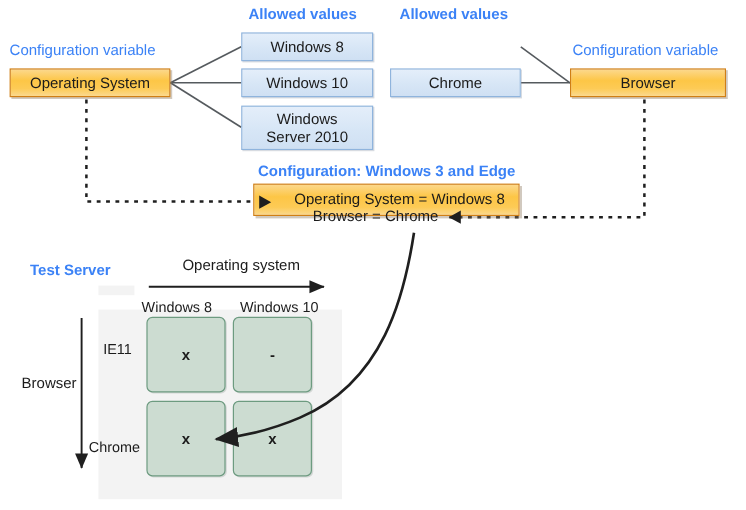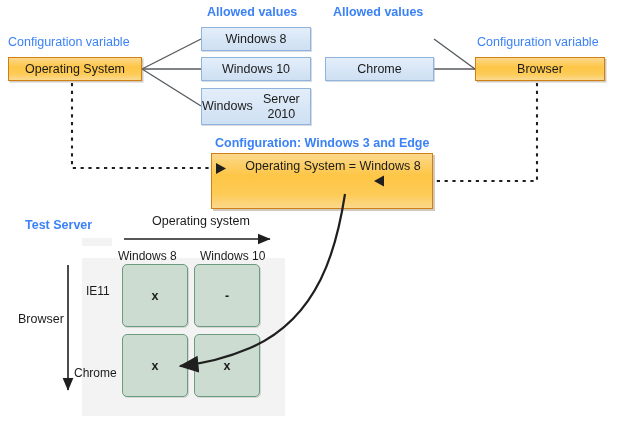--- a/index.html
+++ b/index.html
@@ -97,7 +97,7 @@
   <div class="node vbox" style="left:201px;top:57px;width:110px;height:24px;">
     <span>Windows 10</span>
   </div>
-  <div class="node vbox" style="left:201px;top:88px;width:110px;height:37px;flex-direction:row;">
+  <div class="node vbox" style="left:201px;top:88px;width:110px;height:37px;flex-direction:column;">
     <span>Windows</span>
     <span>Server 2010</span>
   </div>

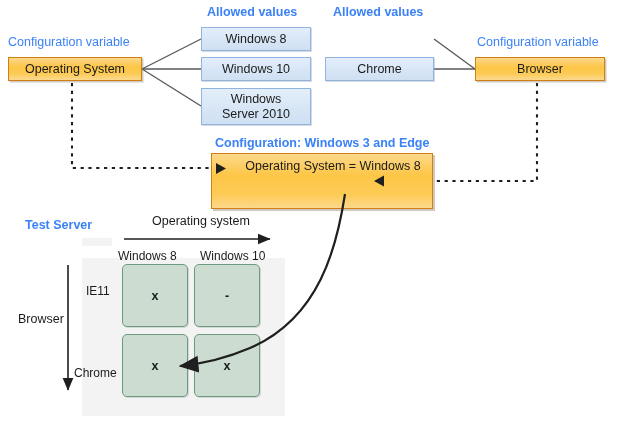--- a/index.html
+++ b/index.html
@@ -106,7 +106,7 @@
     <span>Chrome</span>
   </div>
 
-  <div class="node cfgbox" style="left:211px;top:153px;width:222px;height:56px;">
+  <div class="node cfgbox" style="left:211px;top:153px;width:222px;height:27px;">
     <div class="cfg-l1">Operating System = Windows 8</div>
   </div>
 

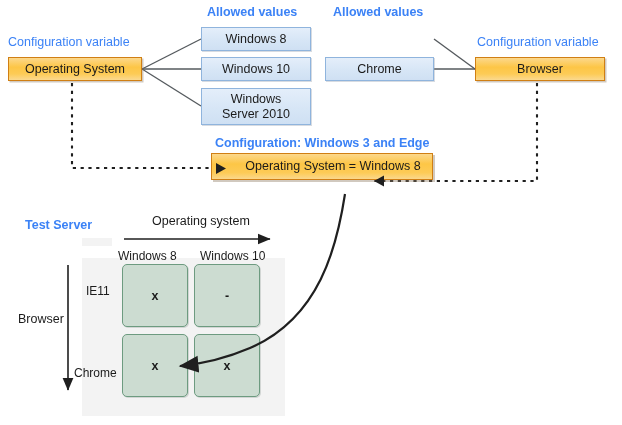--- a/index.html
+++ b/index.html
@@ -108,6 +108,7 @@
 
   <div class="node cfgbox" style="left:211px;top:153px;width:222px;height:27px;">
     <div class="cfg-l1">Operating System = Windows 8</div>
+    <div class="cfg-l2">Browser = Chrome</div>
   </div>
 
   <div class="mxbg" style="left:82px;top:238px;width:30px;height:8px;"></div>

